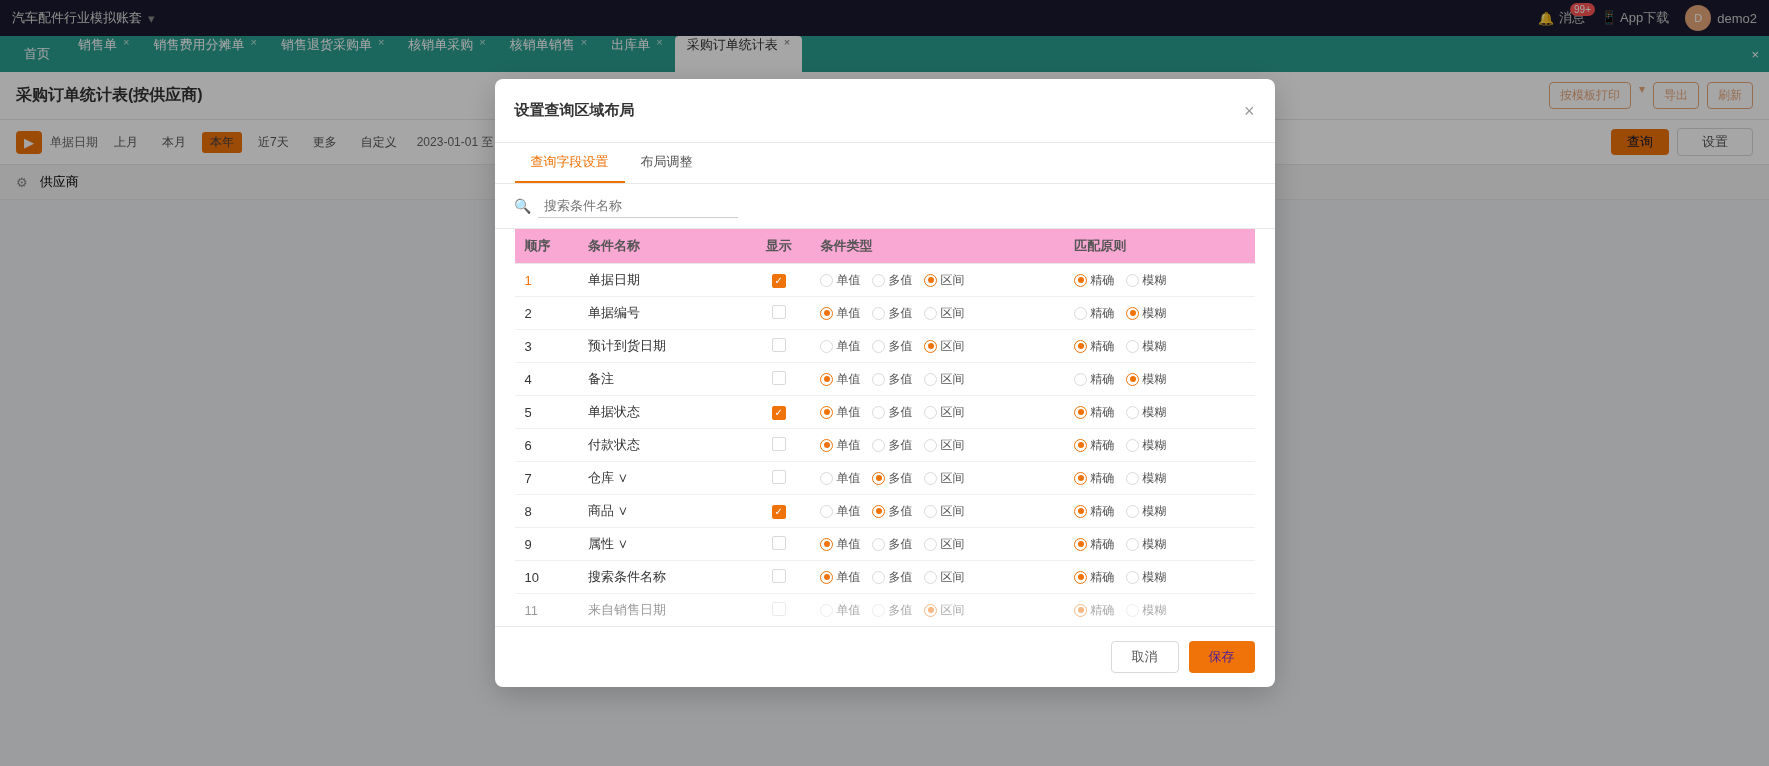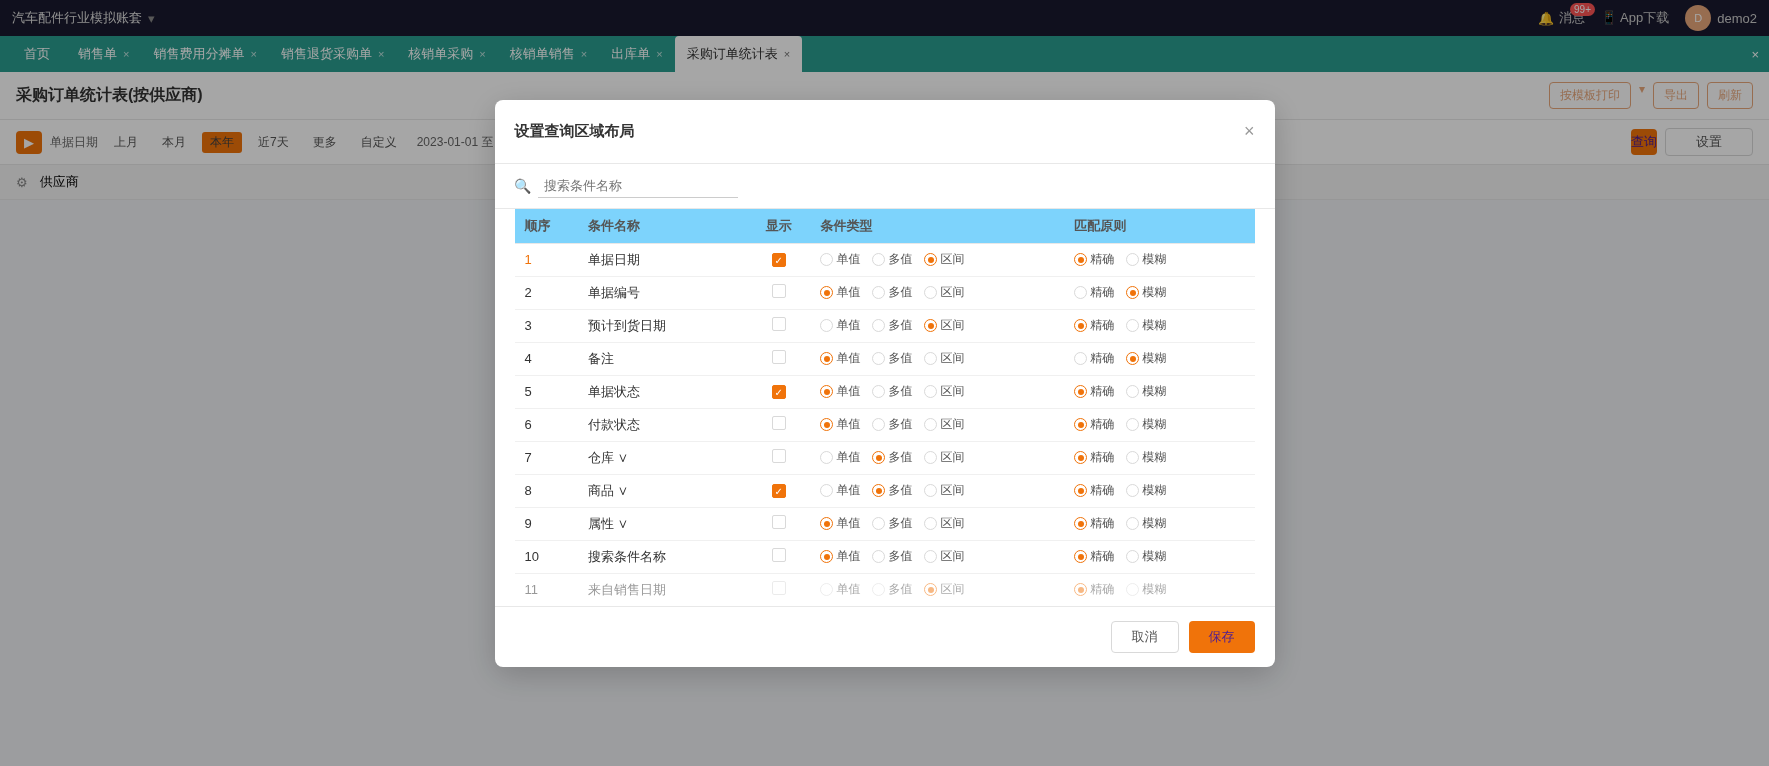--- a/index.html
+++ b/index.html
@@ -33,7 +33,7 @@
       padding: 0 12px;
       height: 36px;
       display: flex;
-      align-items: center;
+      align-items: flex-start;
       color: #fff;
       font-size: 13px;
       cursor: pointer;

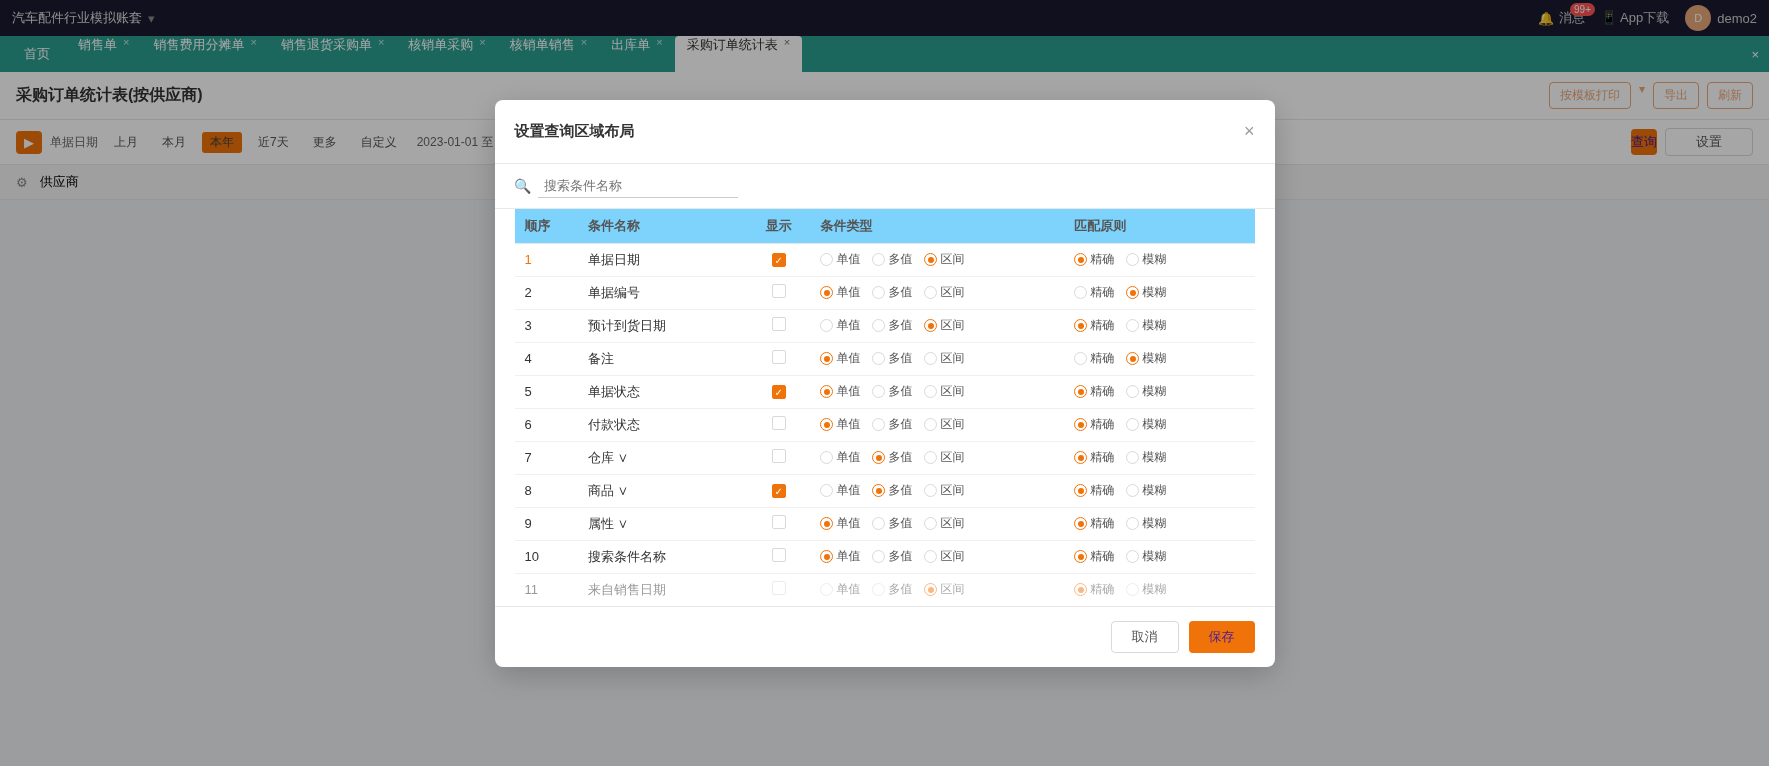--- a/index.html
+++ b/index.html
@@ -72,7 +72,7 @@
     .date-btn { padding: 2px 8px; border: none; background: transparent; cursor: pointer; font-size: 12px; color: #555; border-radius: 3px; }
     .date-btn.active { background: #f0730a; color: #404040; border-radius: 3px; }
     .date-range { font-size: 12px; color: #666; margin-left: 4px; }
-    .btn-query { background: #f0730a; color: #4c1d95; border: none; padding: 4px 0; border-radius: 4px; cursor: pointer; font-size: 13px; margin-left: auto; }
+    .btn-query { background: #f0730a; color: #0f172a; border: none; padding: 4px 16px; border-radius: 4px; cursor: pointer; font-size: 13px; margin-left: auto; }
     .btn-settings { background: #fff; color: #555; border: 1px solid #d9d9d9; padding: 4px 30px; border-radius: 4px; cursor: pointer; font-size: 13px; }
 
     

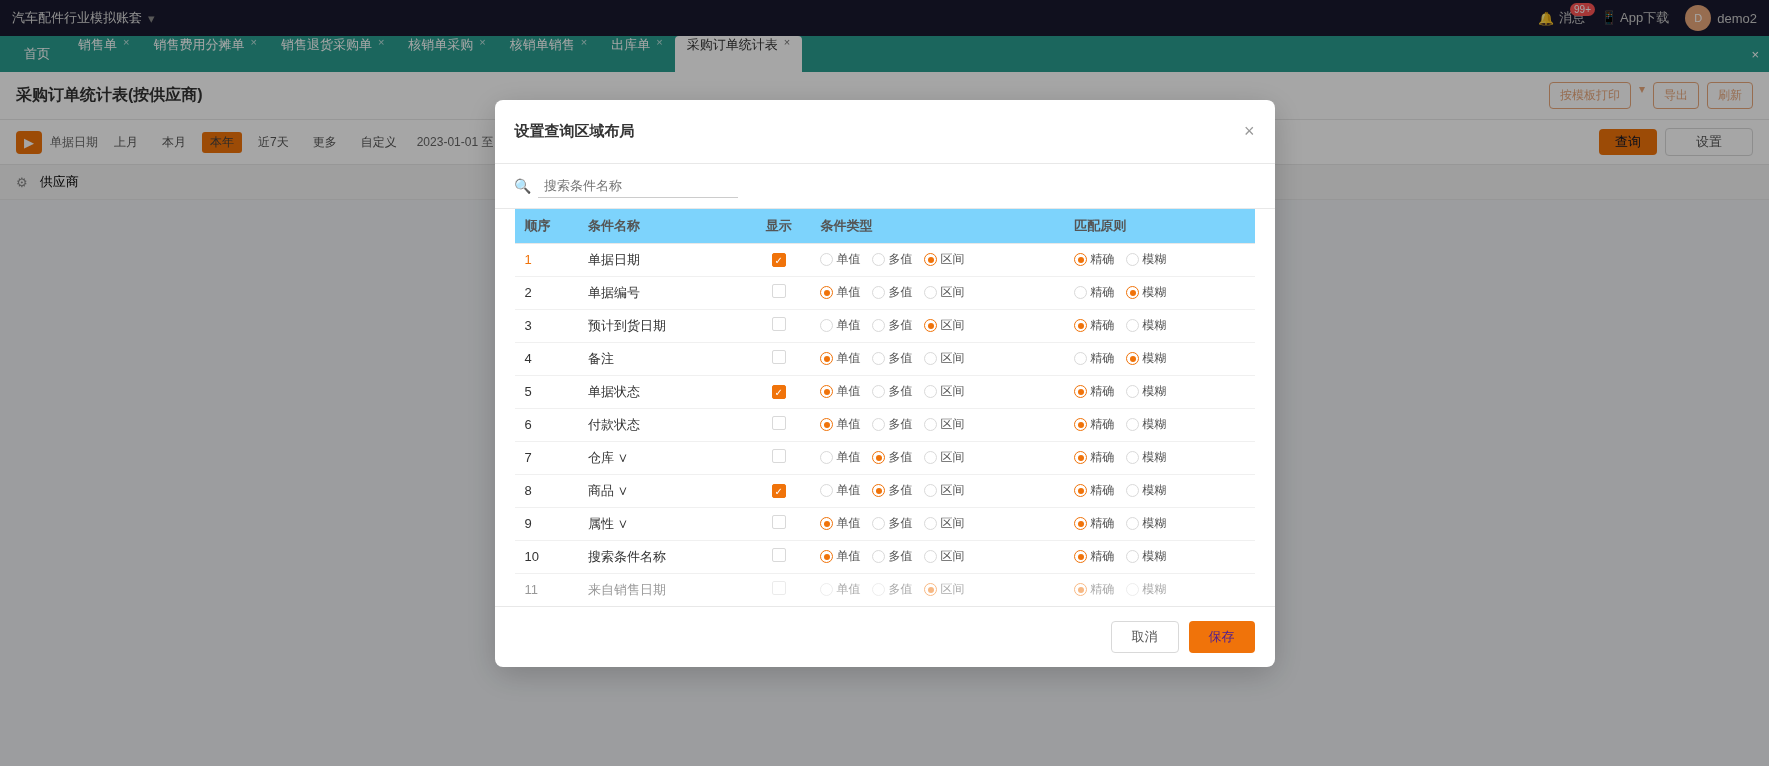--- a/index.html
+++ b/index.html
@@ -73,7 +73,7 @@
     .date-btn.active { background: #f0730a; color: #404040; border-radius: 3px; }
     .date-range { font-size: 12px; color: #666; margin-left: 4px; }
     .btn-query { background: #f0730a; color: #0f172a; border: none; padding: 4px 16px; border-radius: 4px; cursor: pointer; font-size: 13px; margin-left: auto; }
-    .btn-settings { background: #fff; color: #555; border: 1px solid #d9d9d9; padding: 4px 30px; border-radius: 4px; cursor: pointer; font-size: 13px; }
+    .btn-settings { background: #fff; color: #555; border: 1px solid #d9d9d9; padding: 4px 24px; border-radius: 4px; cursor: pointer; font-size: 13px; }
 
     
     .table-area {

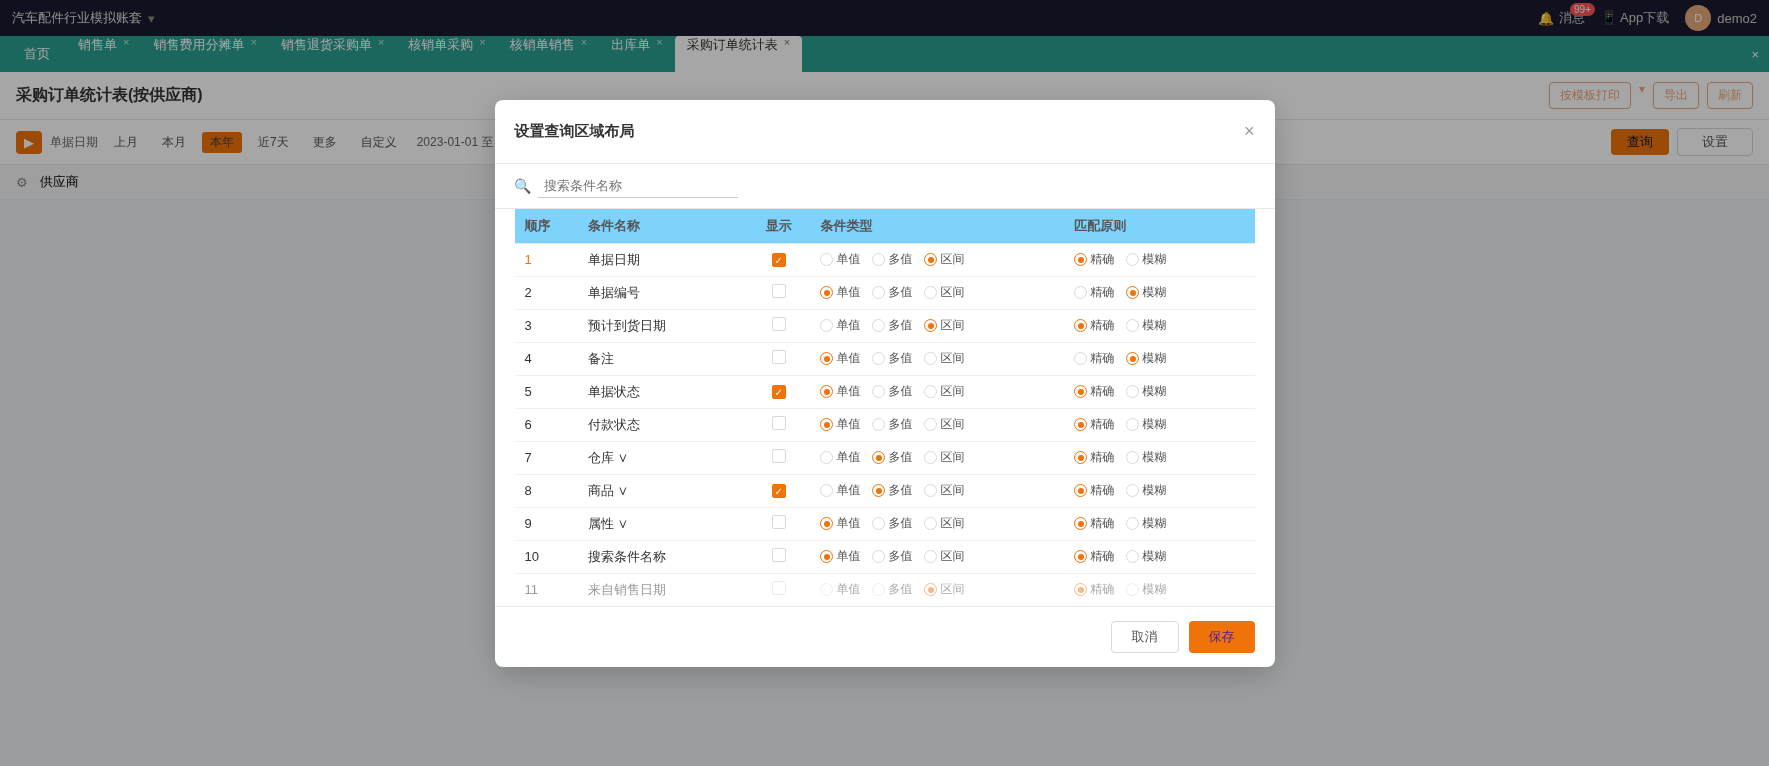--- a/index.html
+++ b/index.html
@@ -352,6 +352,14 @@
       <span class="dialog-close">×</span>
     </div>
 
+    <div class="dialog-tabs">
+      <div class="dialog-tab active">
+        <span>查询字段设置</span>
+      </div>
+      <div class="dialog-tab">
+        <span>布局调整</span>
+      </div>
+    </div>
 
     <div class="search-box">
       <span class="search-icon">🔍</span>

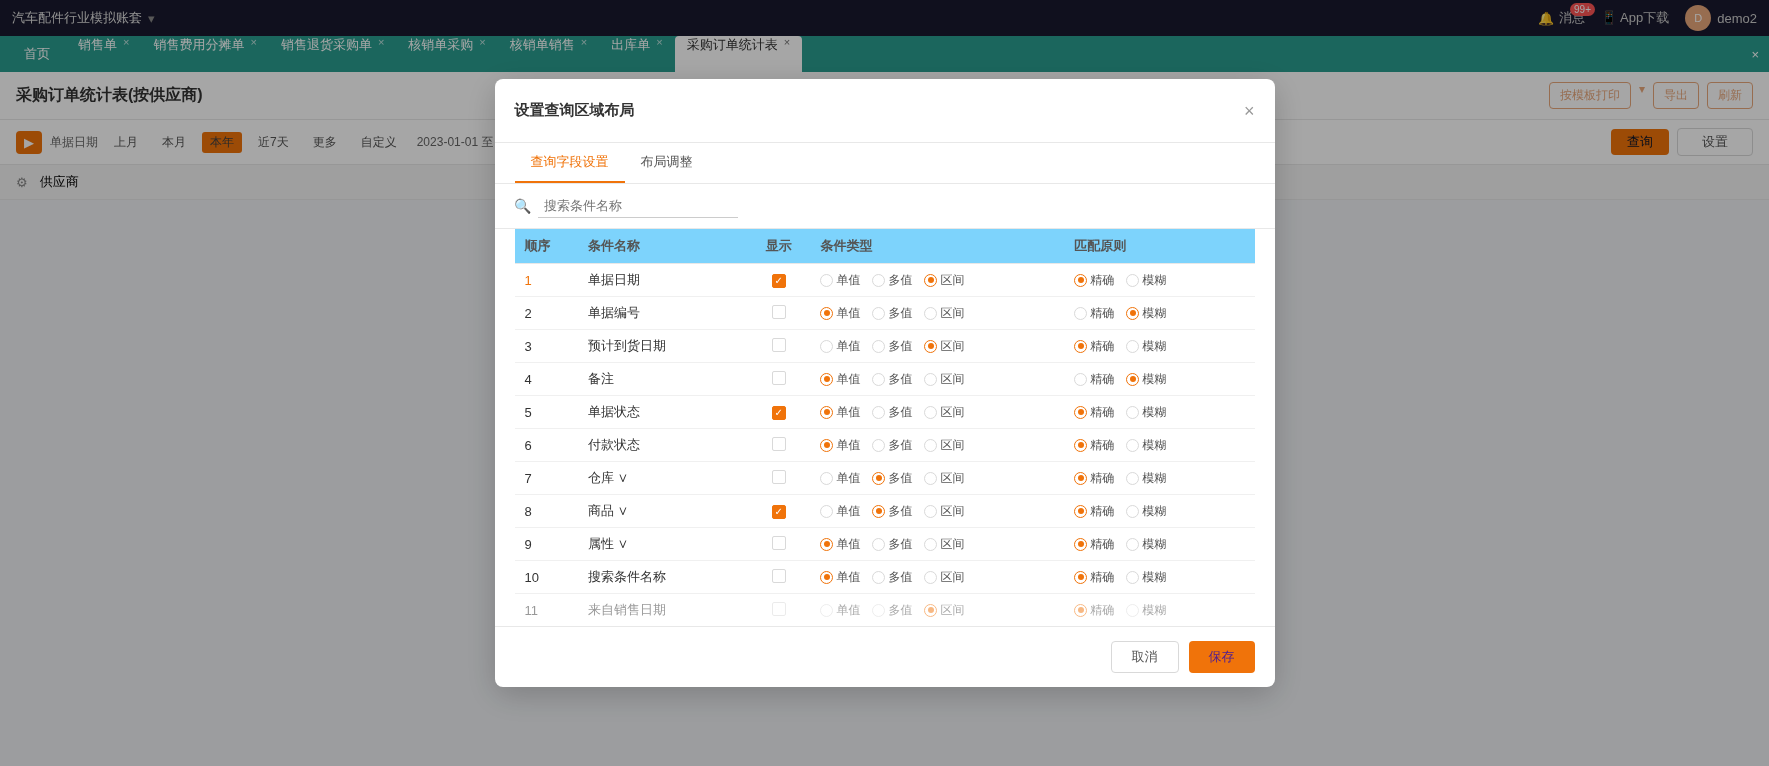--- a/index.html
+++ b/index.html
@@ -168,7 +168,7 @@
       border-collapse: collapse;
     }
     .dialog-table thead th {
-      background: #7dd3fc;
+      background: #f9a8d4;
       padding: 8px 10px;
       text-align: left;
       font-size: 13px;

